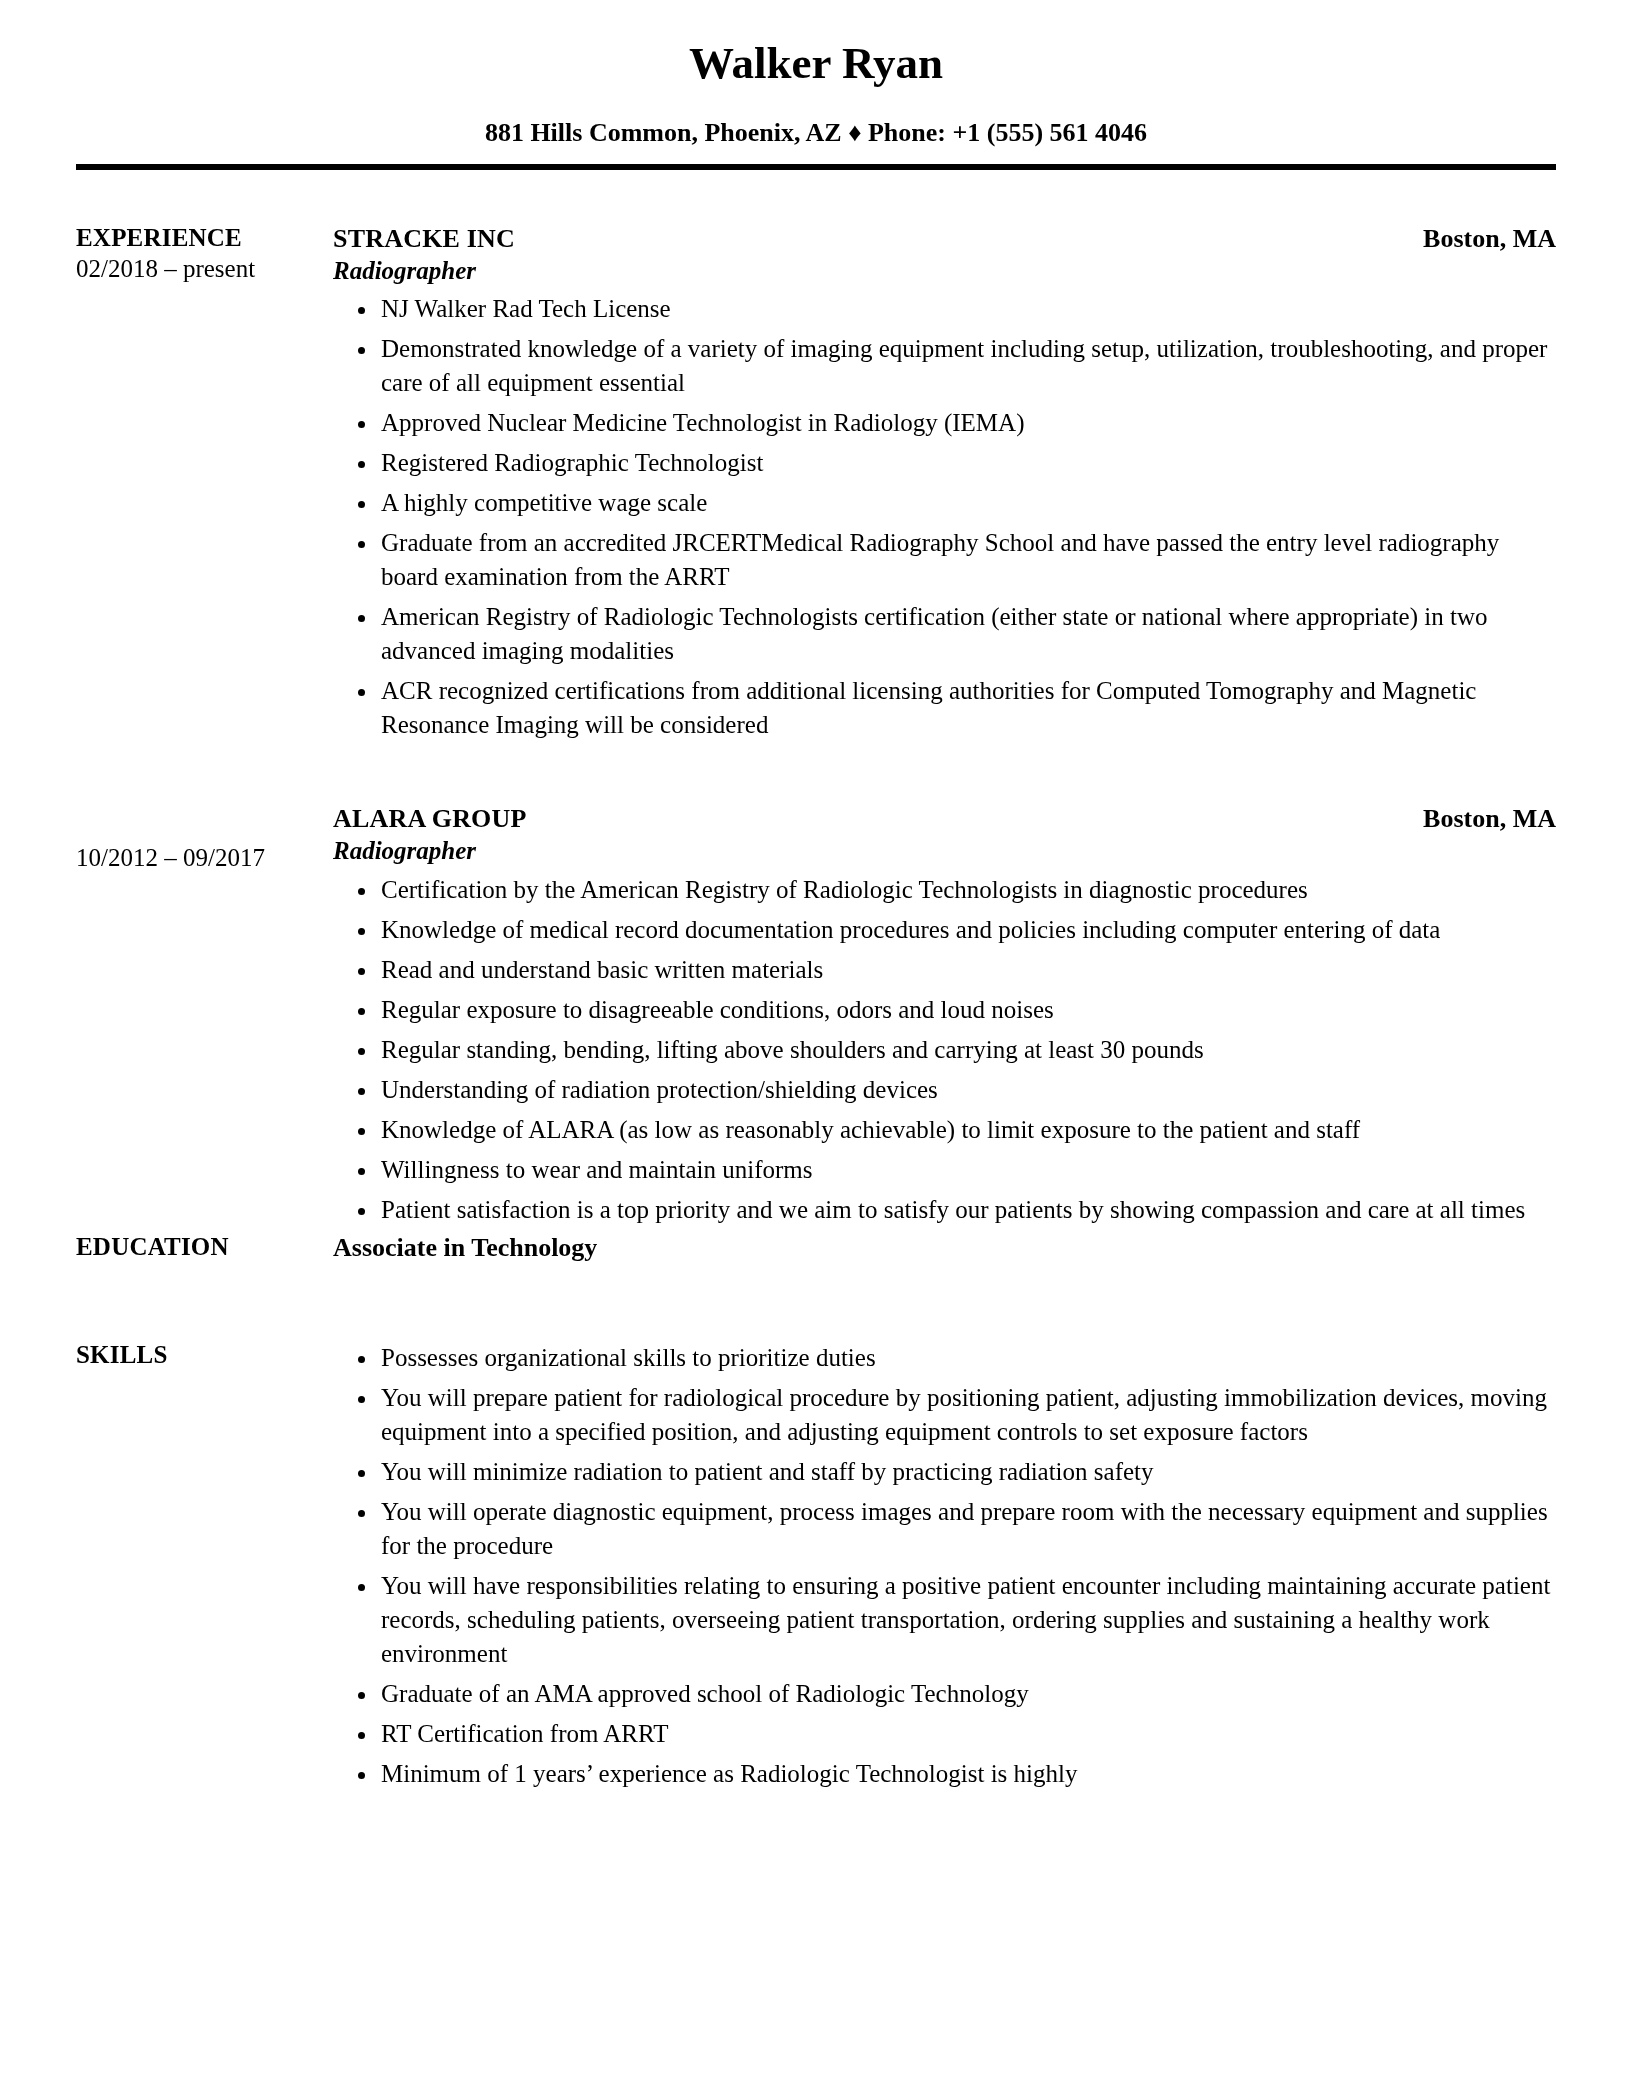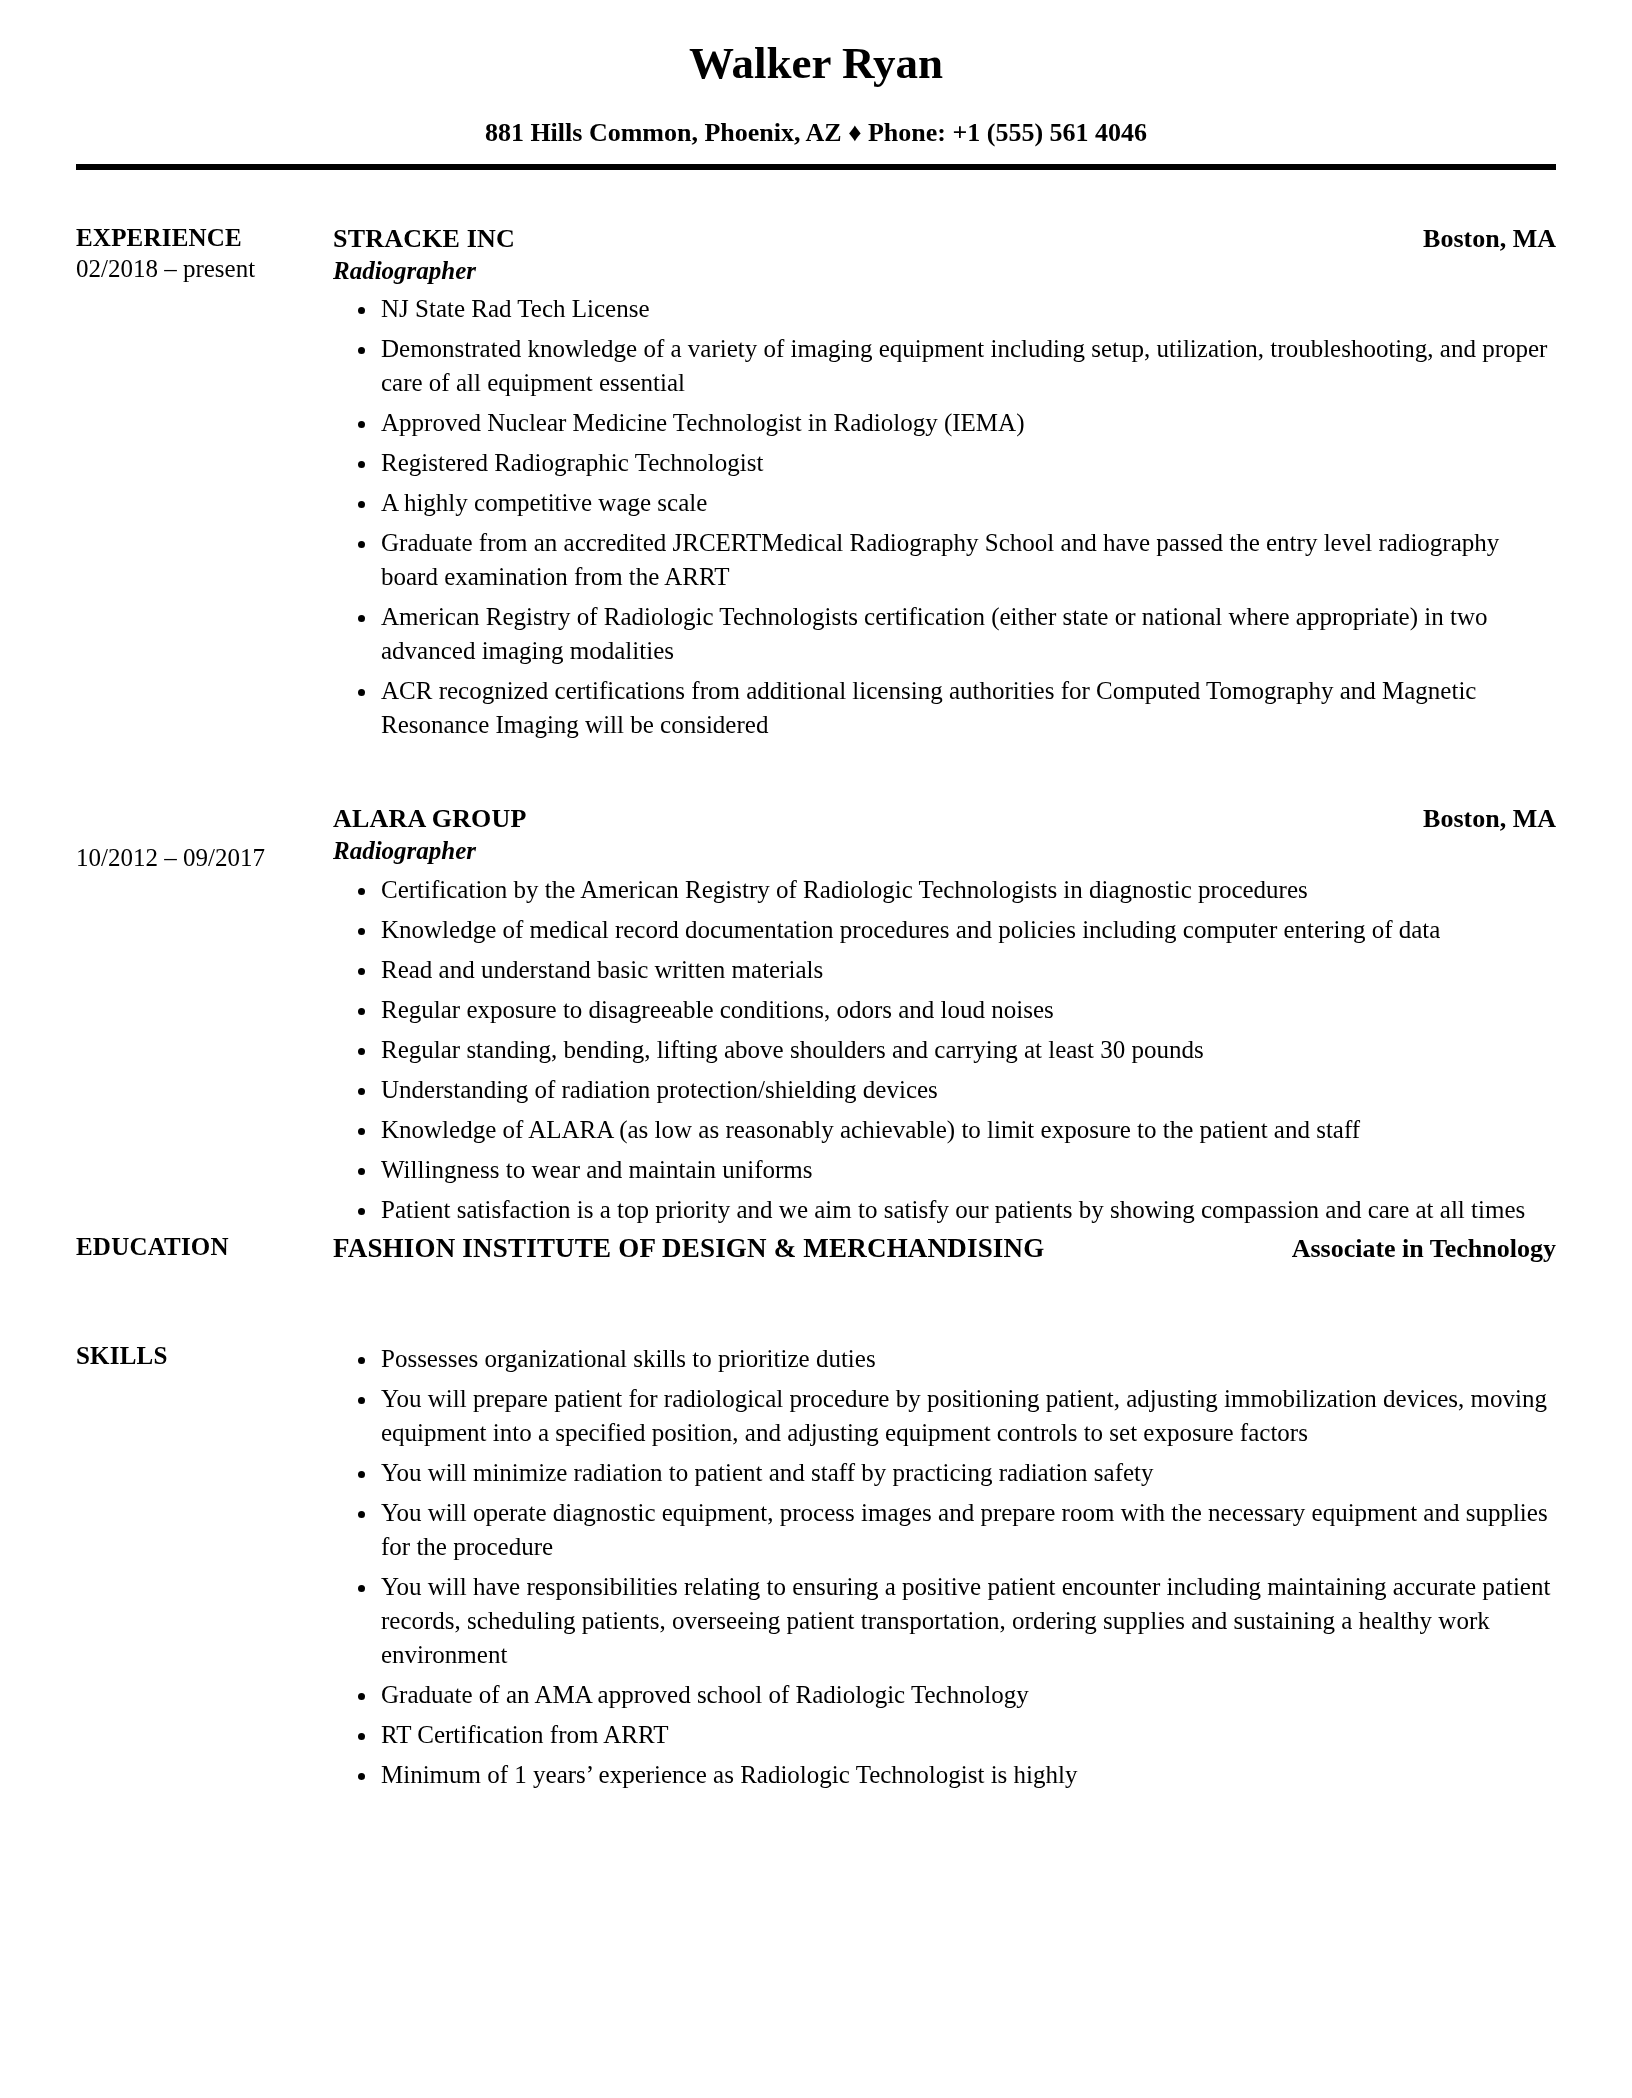--- a/index.html
+++ b/index.html
@@ -143,7 +143,7 @@
         </div>
         <div class="job-title">Radiographer</div>
         <ul class="bullets">
-            <li>NJ State Rad Tech License</li>
+            <li>NJ Walker Rad Tech License</li>
             <li>Demonstrated knowledge of a variety of imaging equipment including setup, utilization, troubleshooting, and proper care of all equipment essential</li>
             <li>Approved Nuclear Medicine Technologist in Radiology (IEMA)</li>
             <li>Registered Radiographic Technologist</li>

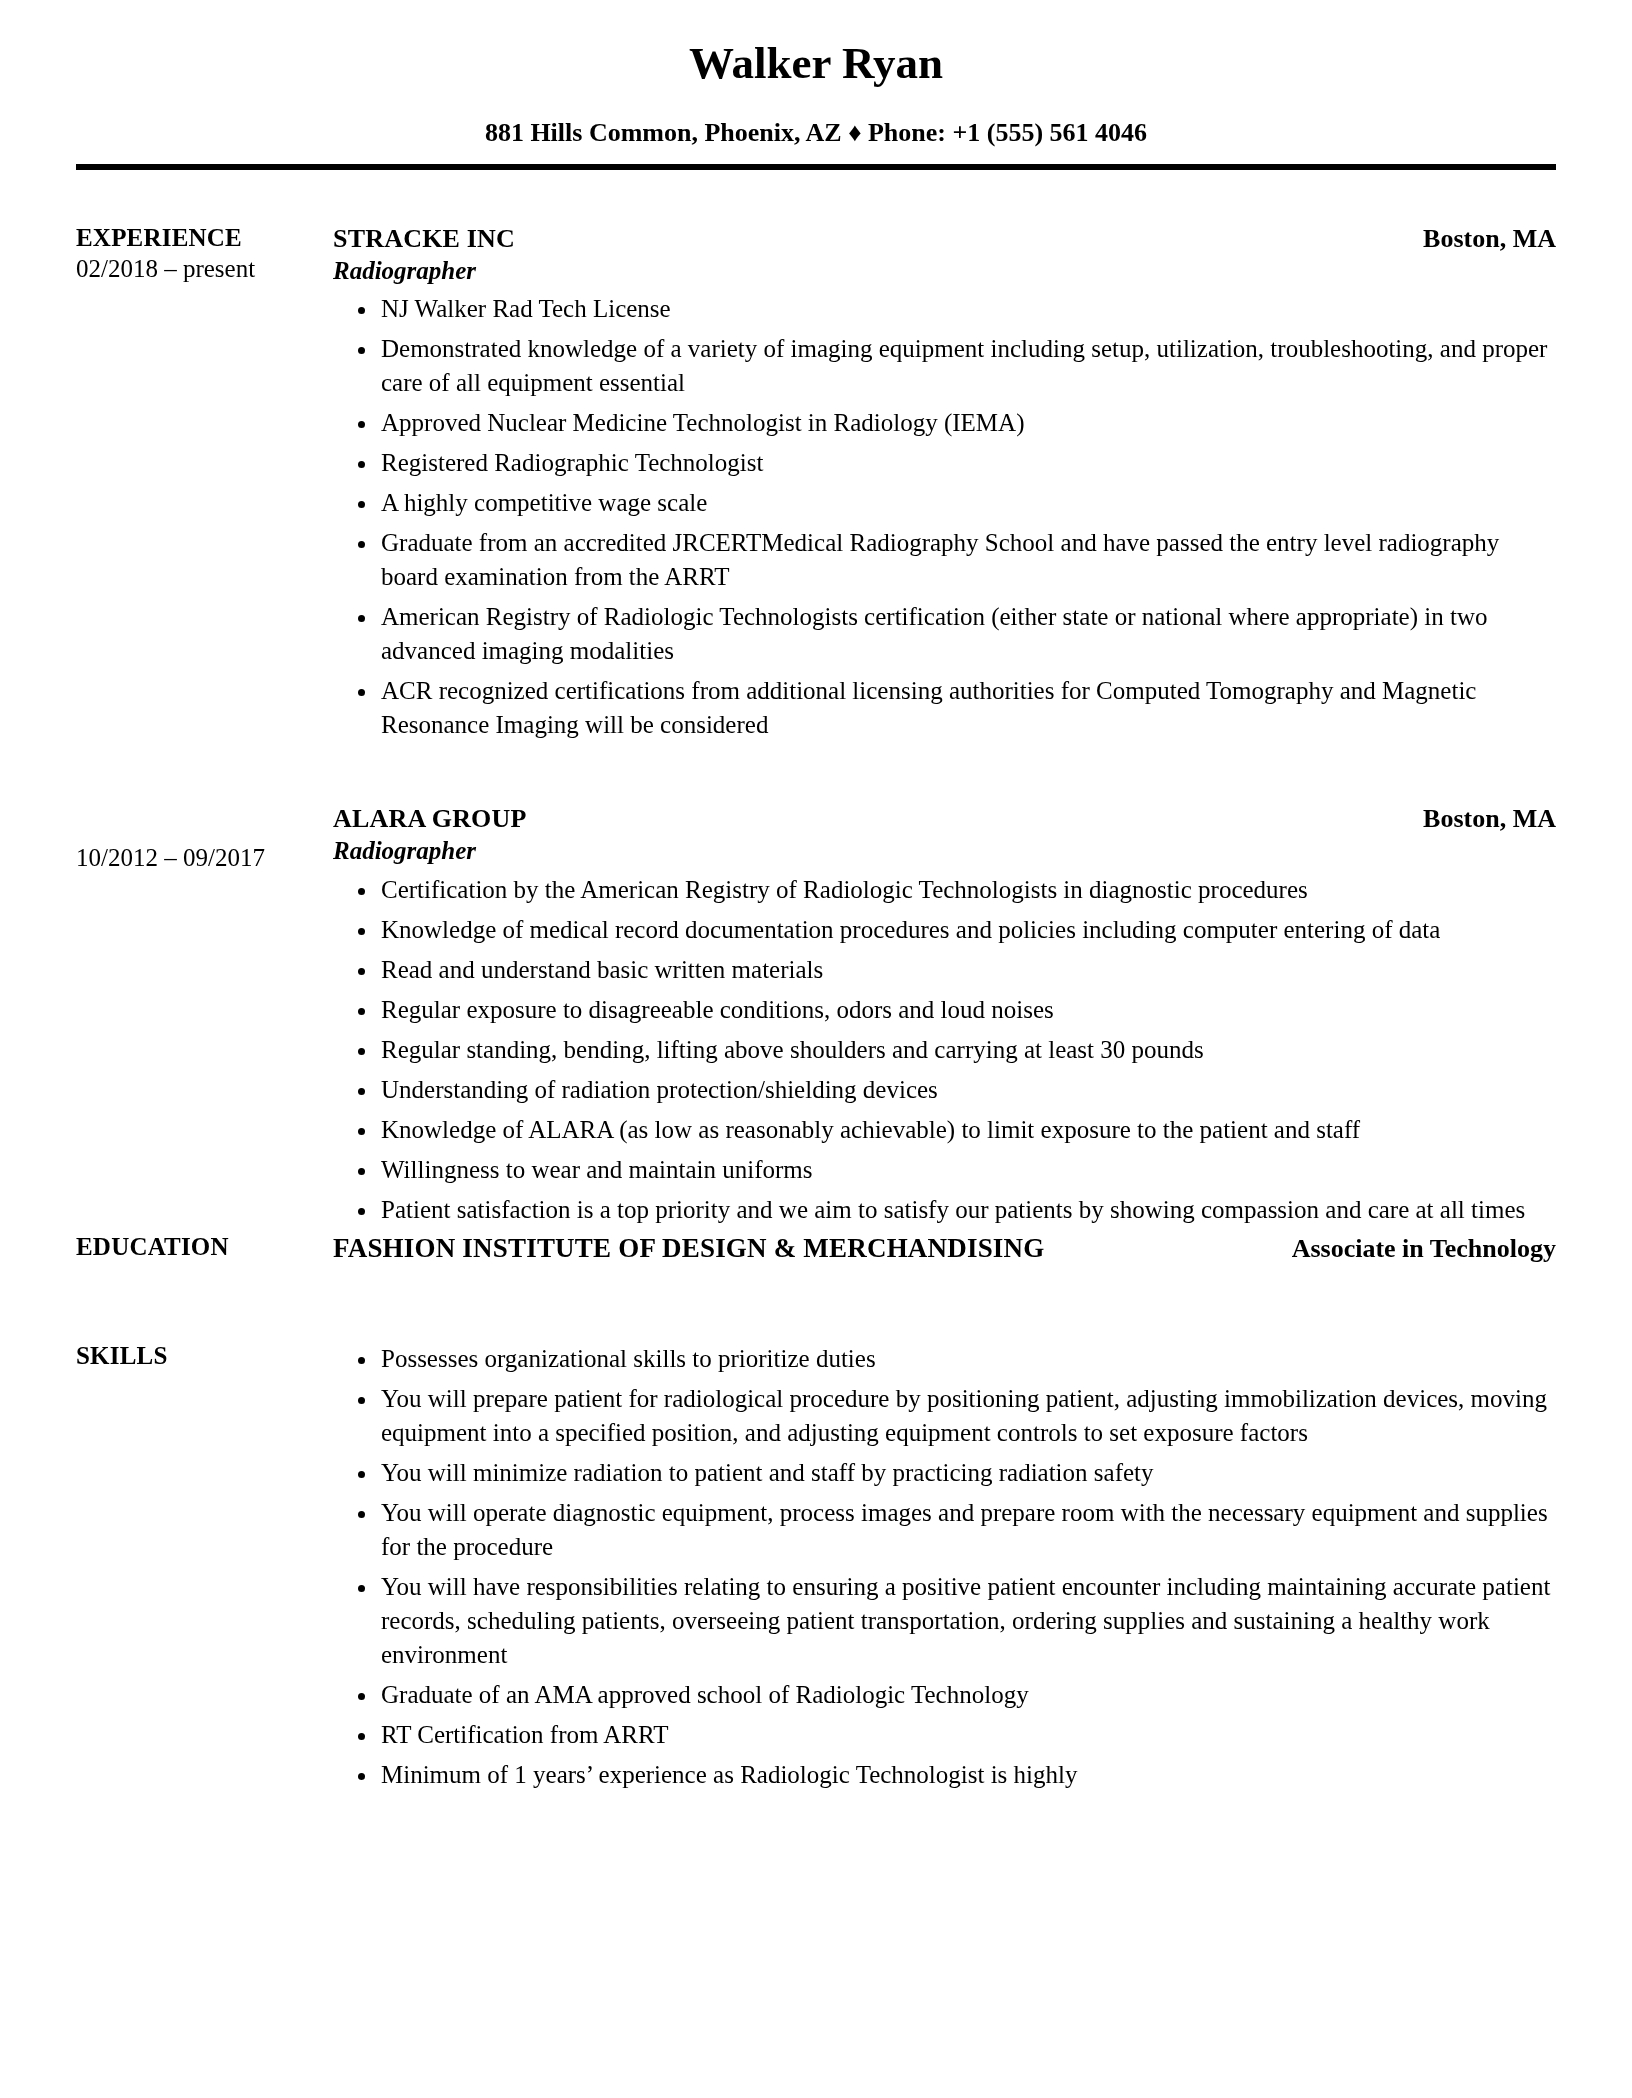--- a/index.html
+++ b/index.html
@@ -188,7 +188,6 @@
     </div>
     <div class="section-right">
       <div class="edu-row">
-        <span class="school">FASHION INSTITUTE OF DESIGN &amp; MERCHANDISING</span>
         <span class="degree">Associate in Technology</span>
       </div>
     </div>

